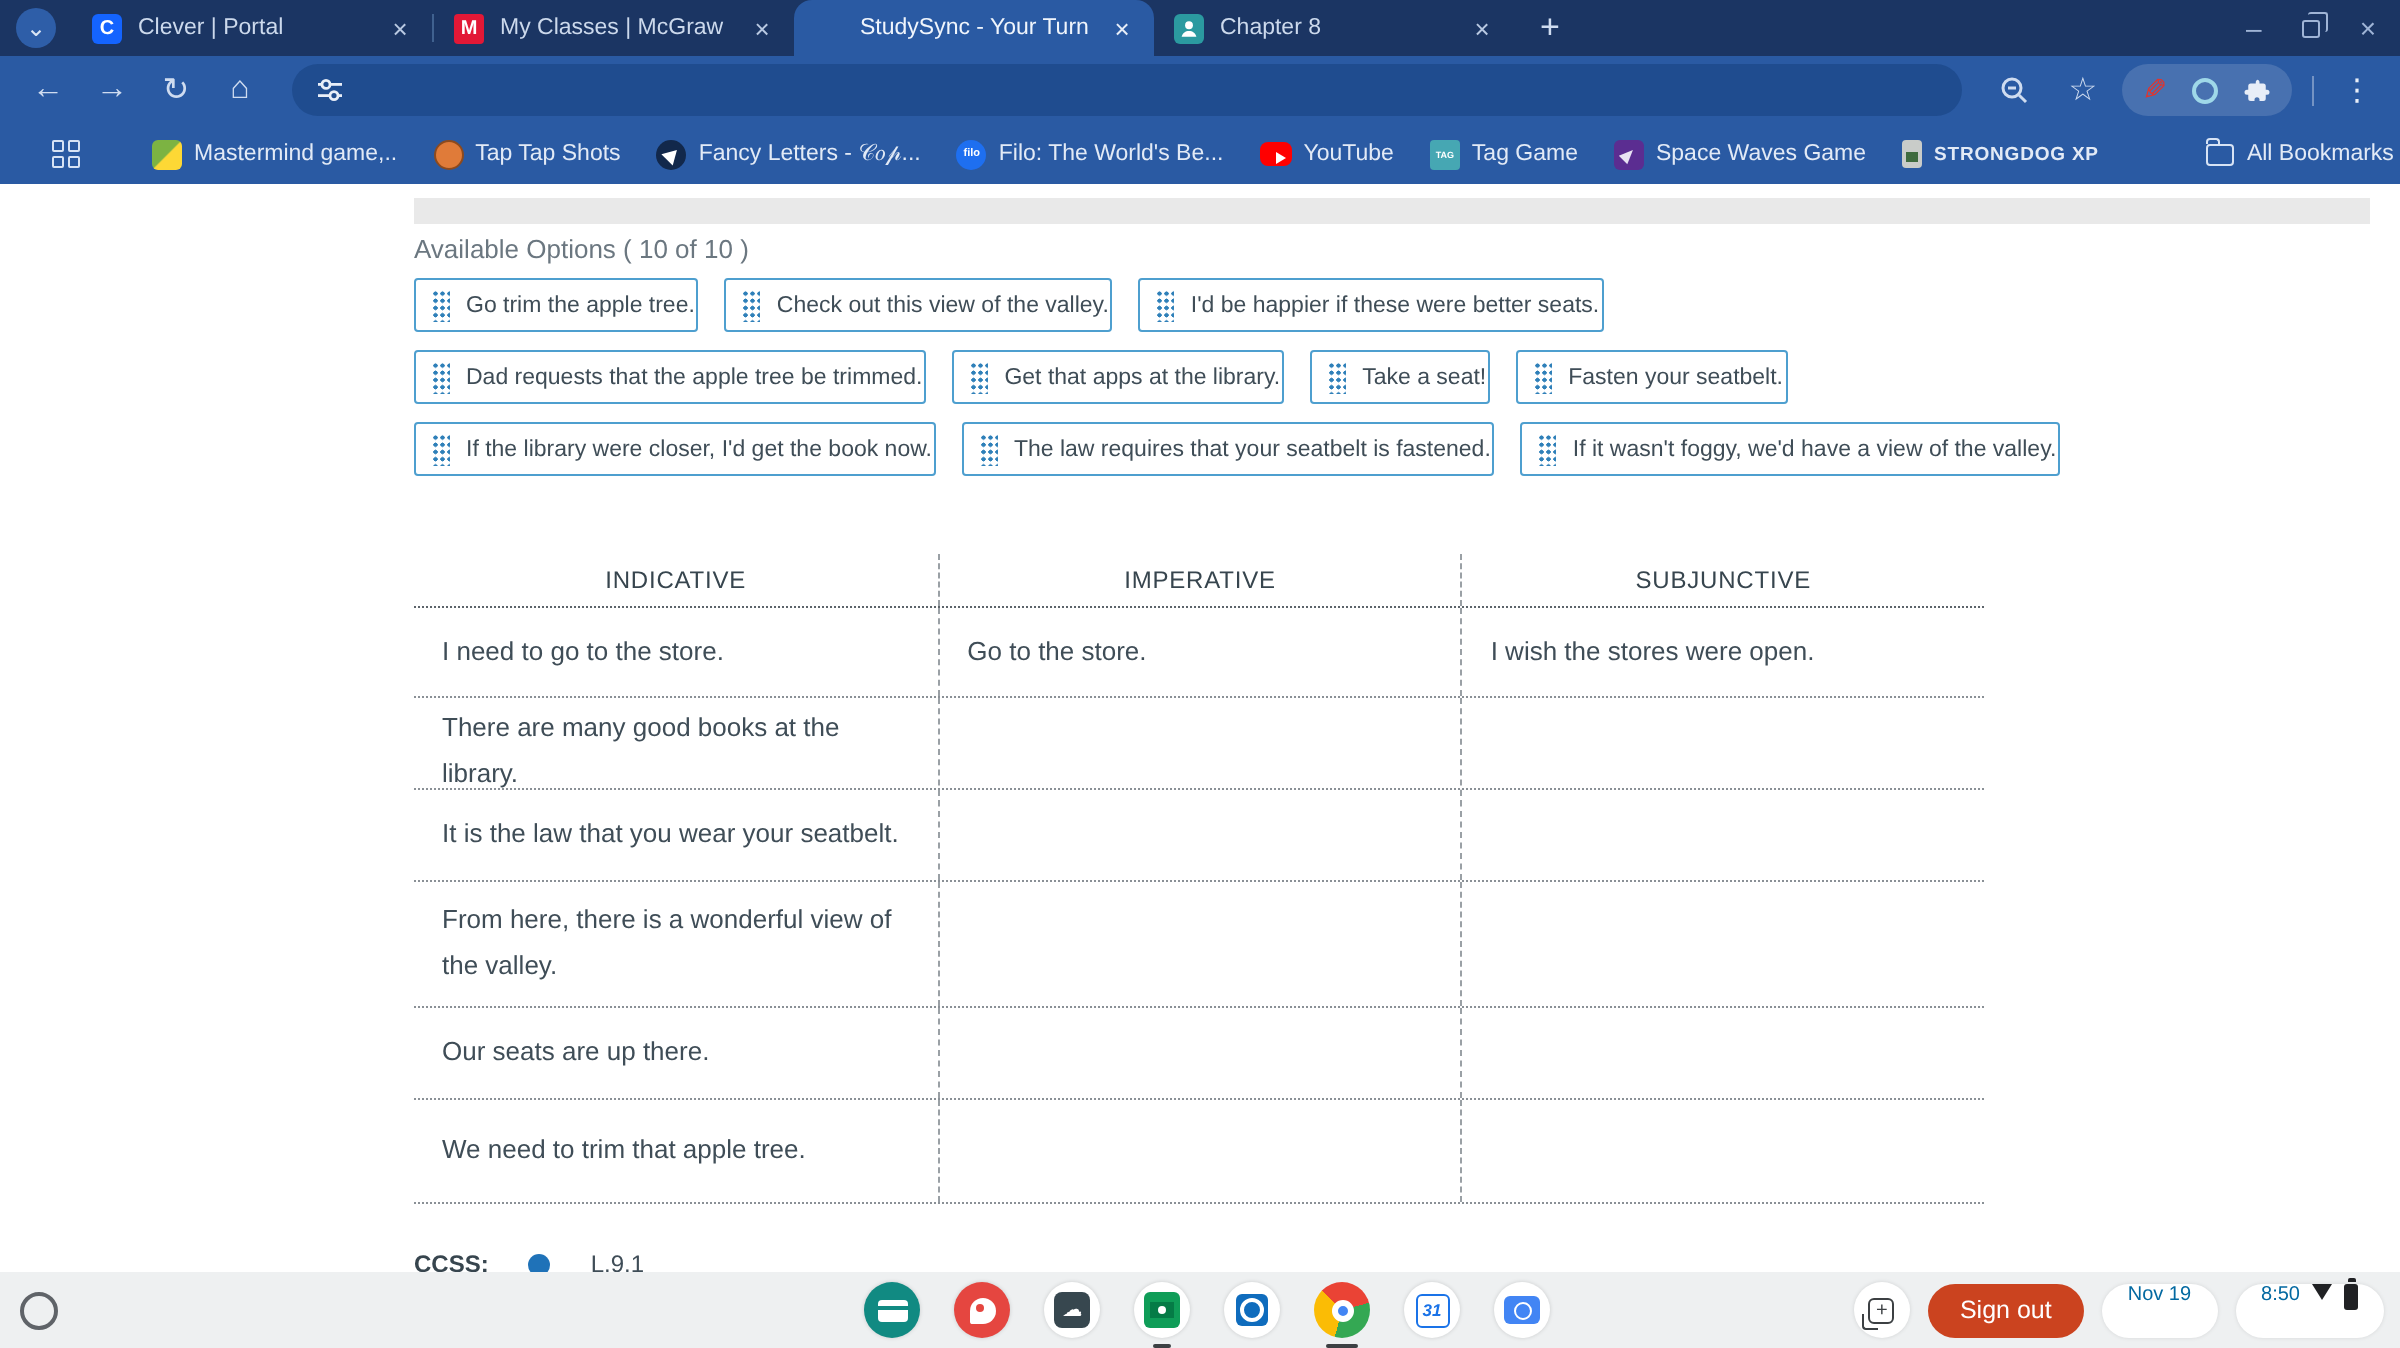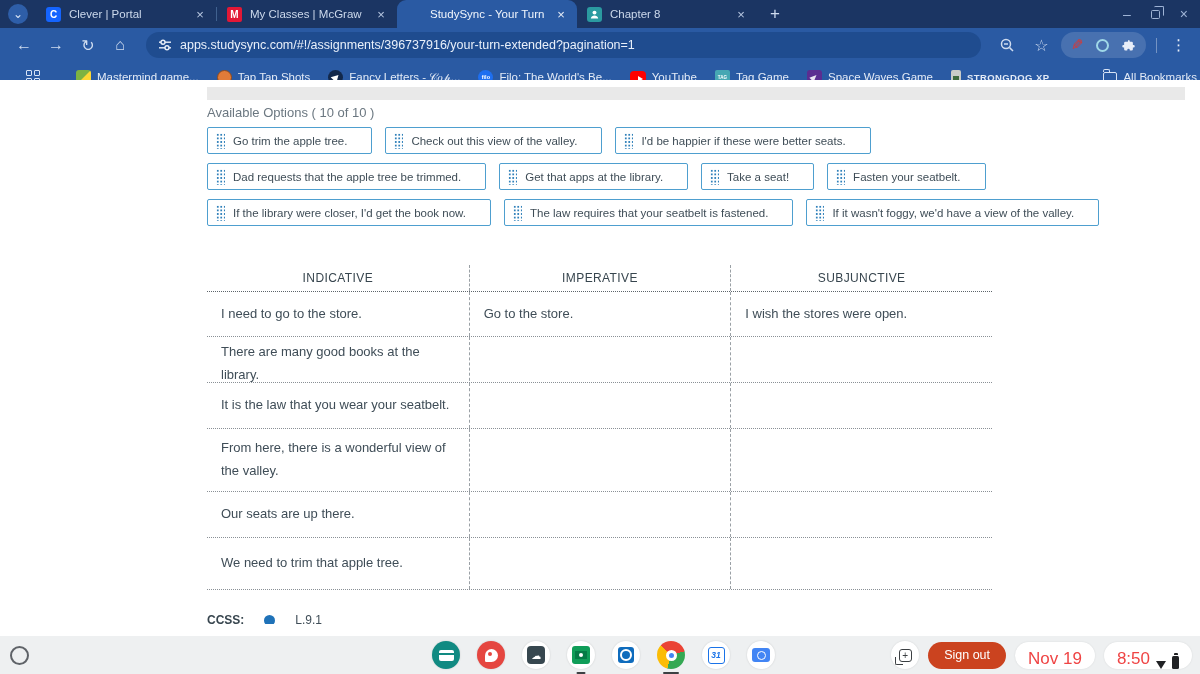--- a/index.html
+++ b/index.html
@@ -201,7 +201,6 @@
           <line x1="1" y1="9.8" x2="13" y2="9.8" stroke="#e8eef8" stroke-width="1.4"></line>
           <circle cx="9" cy="9.8" r="2" fill="#1f4c8f" stroke="#e8eef8" stroke-width="1.4"></circle>
         </svg>
-      <span class="urltext">apps.studysync.com/#!/assignments/396737916/your-turn-extended?pagination=1</span>
     </div>
 
     <div class="tool-right">

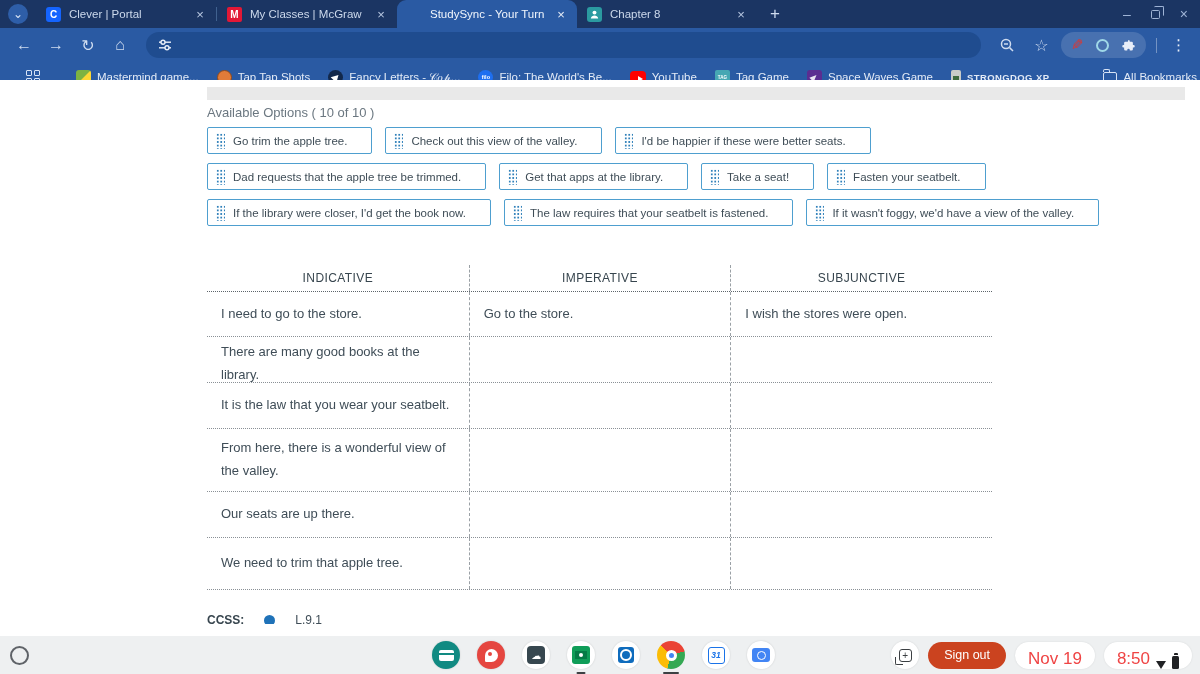--- a/index.html
+++ b/index.html
@@ -68,7 +68,7 @@
   .folder::before { content:""; position:absolute; top:-3.5px; left:-1px; width:5px; height:2px; border:1.4px solid #d7e3f5; border-bottom:none; border-radius:2px 2px 0 0; }
 
   
-  .content { position:absolute; top:80px; left:0; right:0; height:544px; background:#fff; overflow:hidden; }
+  .content { position:absolute; top:92px; left:0; right:0; height:544px; background:#fff; overflow:hidden; }
   .graybar { position:absolute; top:7px; left:207px; right:15px; height:13px; background:#e9e9e9; }
   .avail { position:absolute; top:25px; left:207px; color:#6b7780; font-size:13px; }
   .chips { position:absolute; top:47px; left:207px; }

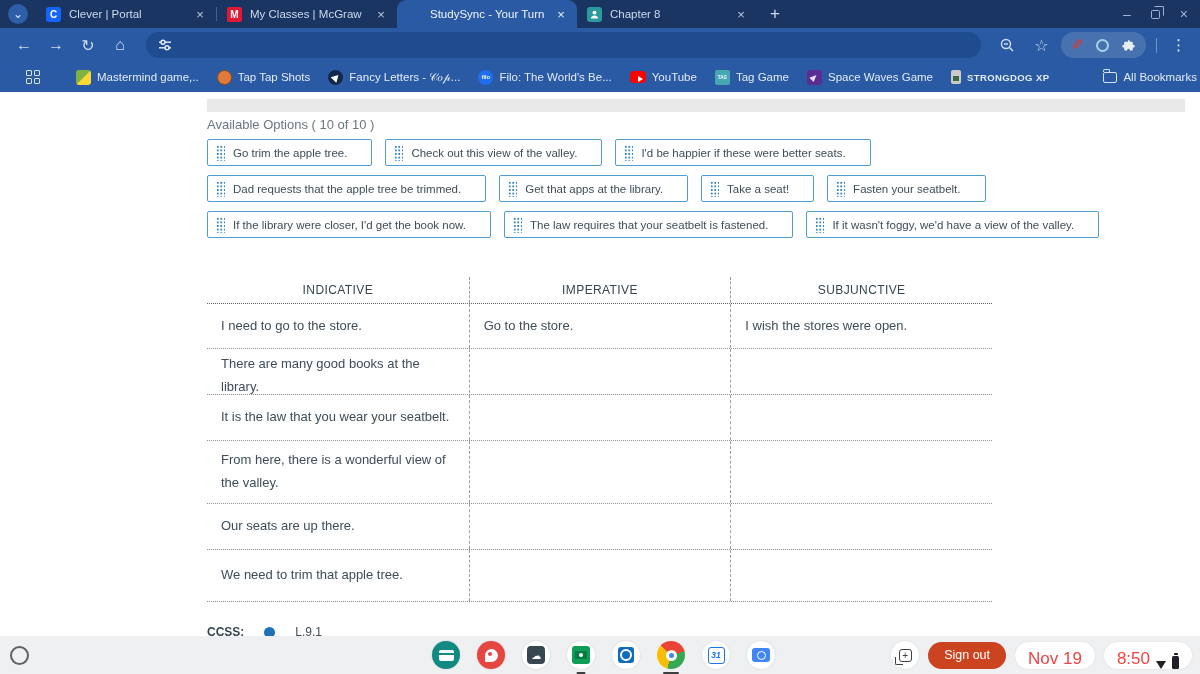--- a/index.html
+++ b/index.html
@@ -73,7 +73,7 @@
   .avail { position:absolute; top:25px; left:207px; color:#6b7780; font-size:13px; }
   .chips { position:absolute; top:47px; left:207px; }
   .chiprow { display:flex; gap:13px; margin-bottom:9px; }
-  .chip { display:flex; align-items:center; gap:8px; height:27px; border:1px solid #4e9fcf; border-radius:2px; background:#fff; padding:0 24px 0 8px; cursor:grab; }
+  .chip { display:flex; align-items:center; gap:8px; height:27px; border:1px solid #4e9fcf; border-radius:2px; background:#fff; padding:0 1px 0 8px; cursor:grab; }
   .handle { width:9px; height:16px; background-image:radial-gradient(#2f80b9 1px, transparent 1.2px); background-size:3.5px 3.6px; }
   .chip span.lbl { color:#3f4d57; font-size:11.5px; white-space:nowrap; }
 

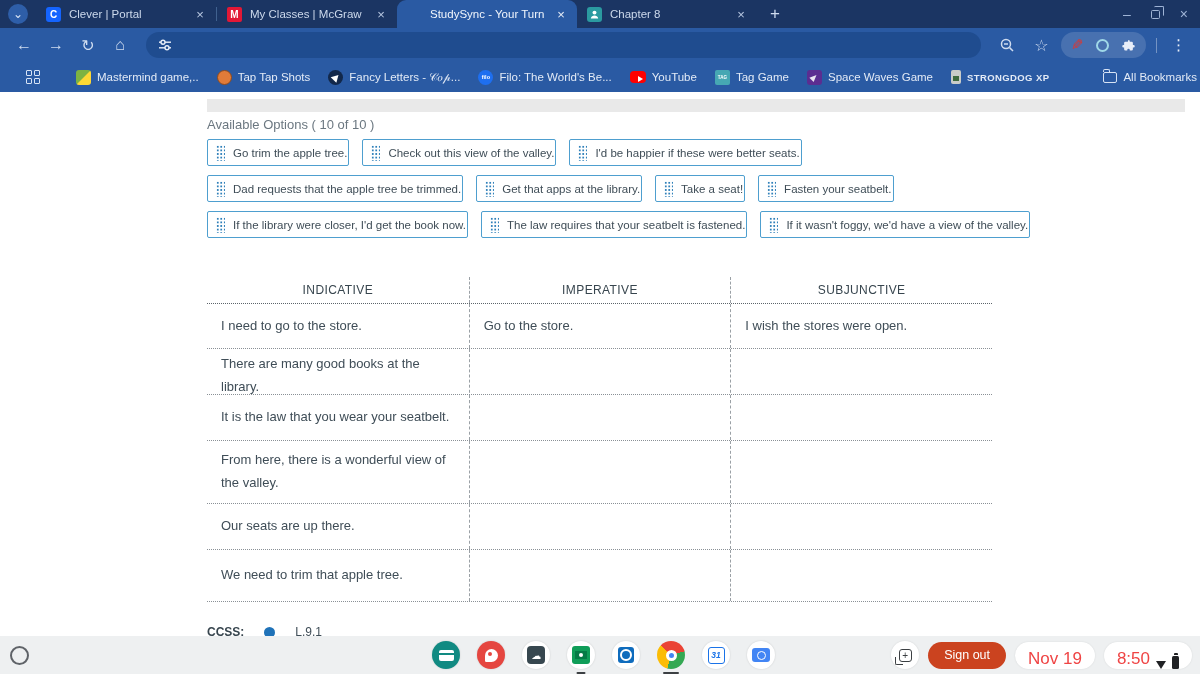--- a/index.html
+++ b/index.html
@@ -119,7 +119,7 @@
   .cap { position:relative; width:13px; height:13px; border:1.6px solid #3c4043; border-radius:3px; display:flex; align-items:center; justify-content:center; font-size:10px; color:#3c4043; }
   .cap::before { content:""; position:absolute; left:-4.5px; bottom:-4.5px; width:7px; height:7px; border-left:1.6px solid #3c4043; border-bottom:1.6px solid #3c4043; border-radius:0 0 0 2px; }
   .signout { height:27px; border-radius:14px; background:#cb431f; color:#fff; font-size:12.5px; display:flex; align-items:center; padding:0 16px; cursor:pointer; border:none; }
-  .pill { height:27px; border-radius:14px; background:#fff; color:#ef4444; font-size:17px; display:flex; align-items:flex-end; padding:0 13px; gap:6px; cursor:pointer; box-shadow:0 0 2px rgba(0,0,0,.1); }
+  .pill { height:27px; border-radius:14px; background:#fff; color:#0369a1; font-size:10px; display:flex; align-items:flex-start; padding:0 13px; gap:6px; cursor:pointer; box-shadow:0 0 2px rgba(0,0,0,.1); }
   .wifi { width:0; height:0; border-left:5.5px solid transparent; border-right:5.5px solid transparent; border-top:8px solid #202124; }
   .batt { position:relative; width:7px; height:13px; background:#202124; border-radius:1.5px; }
   .batt::before { content:""; position:absolute; top:-2.5px; left:1.5px; width:4px; height:2px; background:#202124; border-radius:1px 1px 0 0; }

